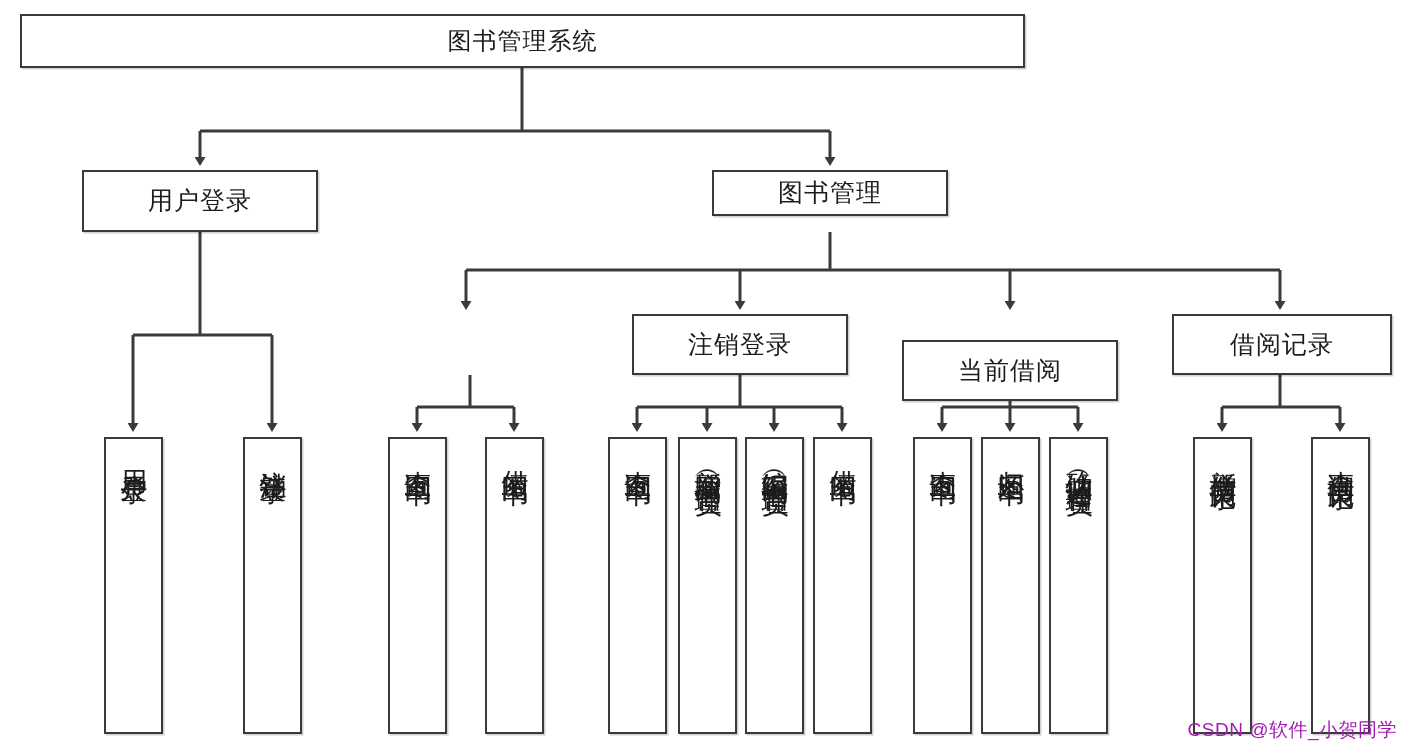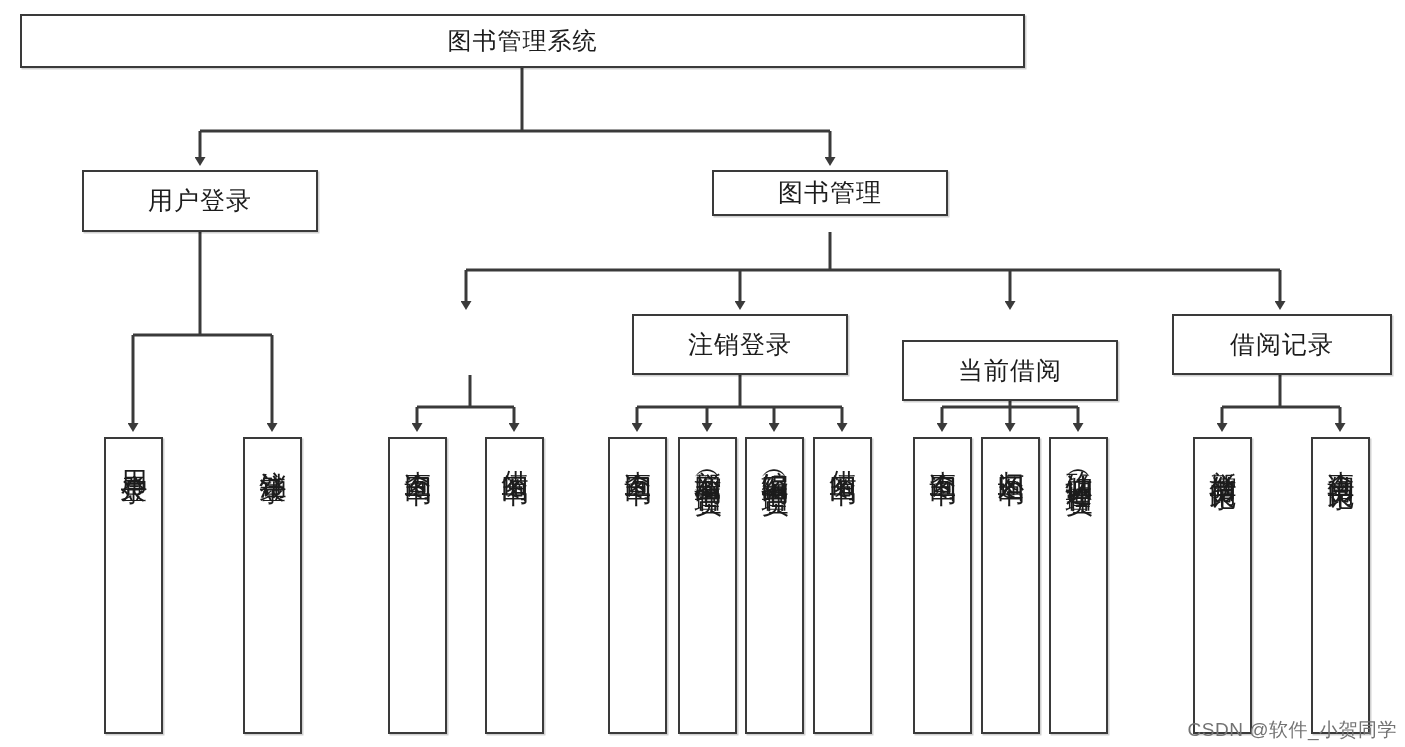--- a/index.html
+++ b/index.html
@@ -67,7 +67,7 @@
     right: 8px;
     bottom: 4px;
     font-size: 19px;
-    color: #737373;
+    color: #a21caf;
     letter-spacing: 0.5px;
     white-space: nowrap;
   }

